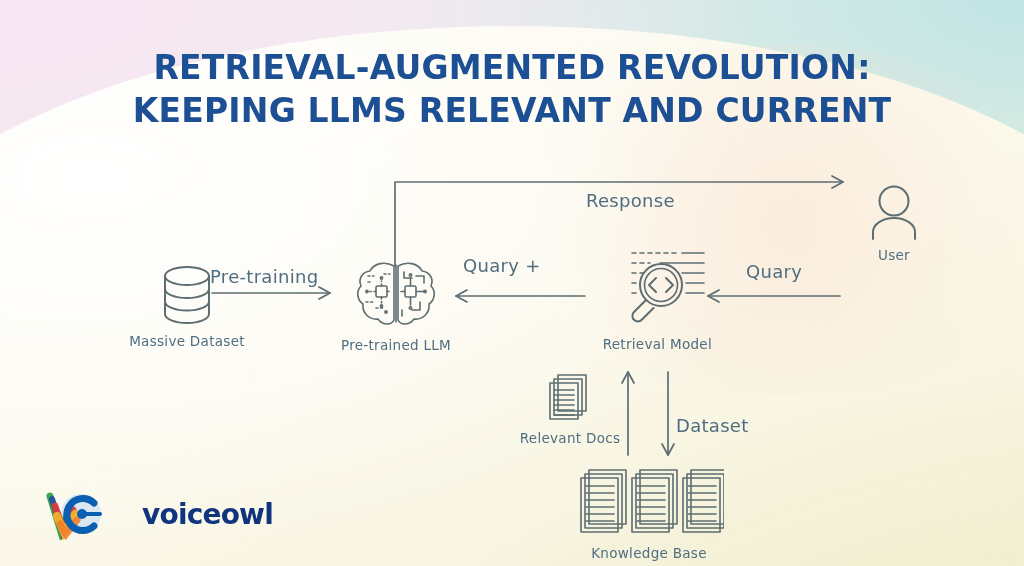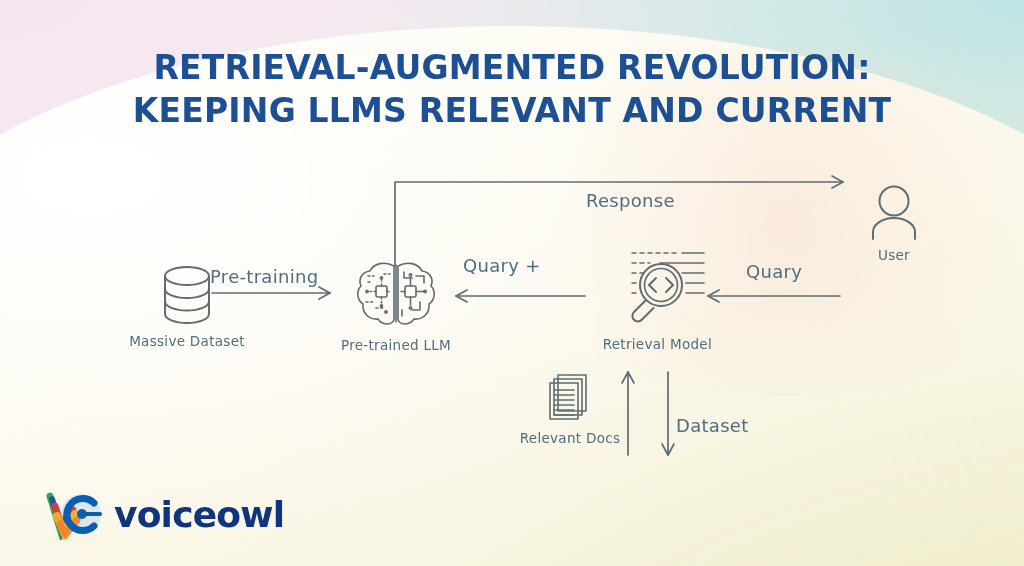--- a/index.html
+++ b/index.html
@@ -121,9 +121,10 @@
     color: #10357e;
     font-family: "DejaVu Sans", sans-serif;
     font-weight: 700;
-    font-size: 36px;
+    font-size: 28px;
     letter-spacing: -0.8px;
     line-height: 1;
+    margin-left: 28px;
   }
 </style>
 </head>

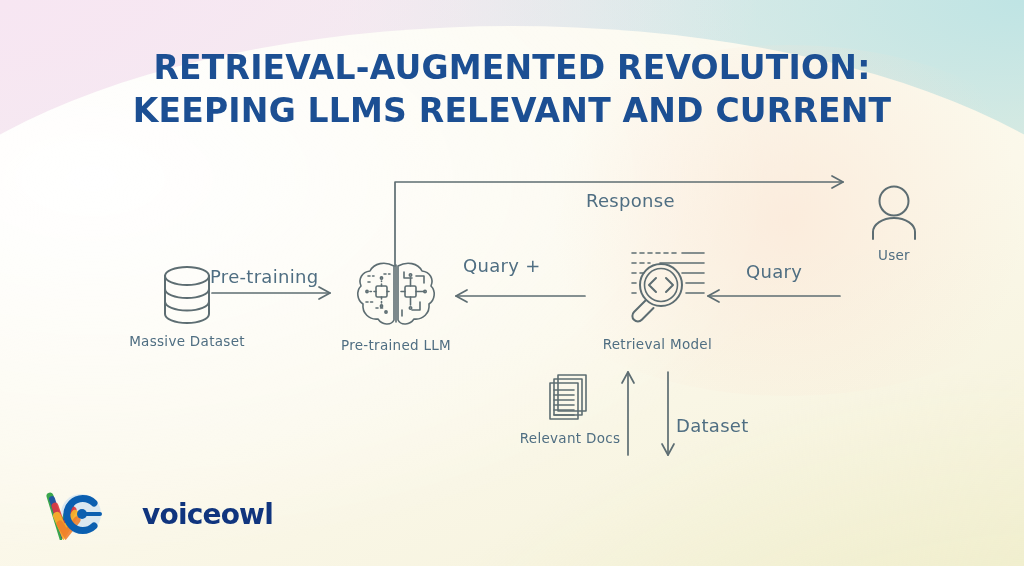--- a/index.html
+++ b/index.html
@@ -238,6 +238,29 @@
     <div class="caption">User</div>
   </div>
 
+  <div class="node" style="left:564px; top:466px; width:170px;">
+    <svg width="150" height="72" viewBox="0 0 150 72">
+      <g>
+        <path class="thin" d="M15 4 H52 V58 H15 Z"></path>
+        <path class="thin" d="M11 8 H48 V62 H11 Z"></path>
+        <path class="thin" d="M7 12 H44 V66 H7 Z"></path>
+        <path class="thin" d="M12 20 H40 M12 27 H40 M12 34 H40 M12 41 H40 M12 48 H40 M12 55 H40"></path>
+      </g>
+      <g>
+        <path class="thin" d="M66 4 H103 V58 H66 Z"></path>
+        <path class="thin" d="M62 8 H99 V62 H62 Z"></path>
+        <path class="thin" d="M58 12 H95 V66 H58 Z"></path>
+        <path class="thin" d="M63 20 H91 M63 27 H91 M63 34 H91 M63 41 H91 M63 48 H91 M63 55 H91"></path>
+      </g>
+      <g>
+        <path class="thin" d="M117 4 H154 V58 H117 Z"></path>
+        <path class="thin" d="M113 8 H150 V62 H113 Z"></path>
+        <path class="thin" d="M109 12 H146 V66 H109 Z"></path>
+        <path class="thin" d="M114 20 H142 M114 27 H142 M114 34 H142 M114 41 H142 M114 48 H142 M114 55 H142"></path>
+      </g>
+    </svg>
+    <div class="caption">Knowledge Base</div>
+  </div>
 
   <div class="node" style="left:512px; top:373px; width:116px;">
     <svg width="48" height="50" viewBox="0 0 48 50">

